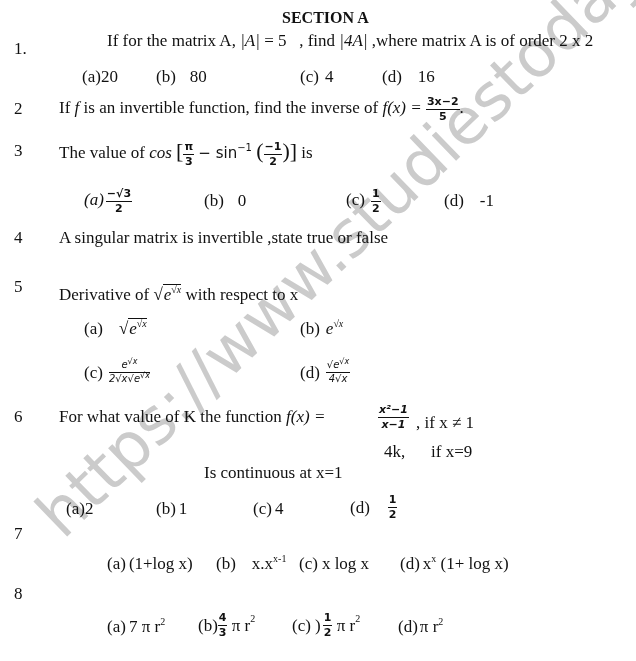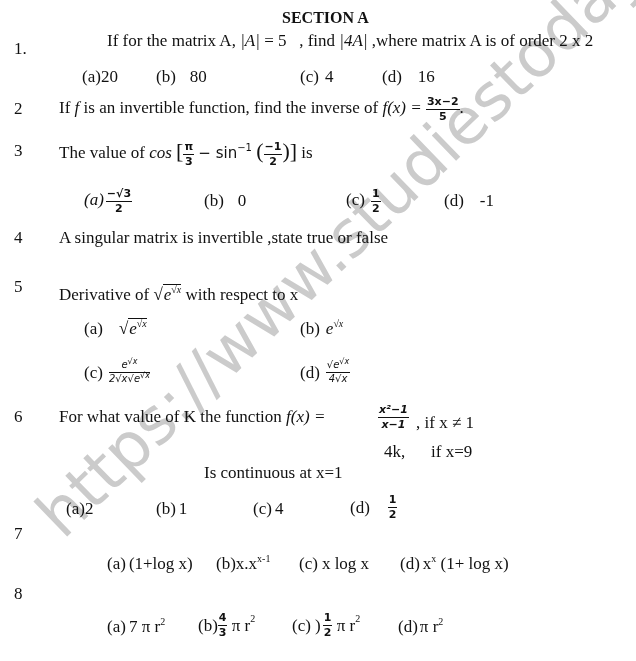--- a/index.html
+++ b/index.html
@@ -96,7 +96,7 @@
 
   <div class="abs qnum" style="top:525px;">7</div>
   <div class="abs" style="left:107px; top:555px;"><span>(a)</span><span style="margin-left:3px">(1+log x)</span></div>
-  <div class="abs" style="left:216px; top:555px;"><span>(b)</span><span style="margin-left:0">x.x</span><sup>x-1</sup></div>
+  <div class="abs" style="left:216px; top:555px;"><span>(b)</span><span style="margin-left:16px">x.x</span><sup>x-1</sup></div>
   <div class="abs" style="left:299px; top:555px;"><span>(c)</span><span style="margin-left:4px">x log x</span></div>
   <div class="abs" style="left:400px; top:555px;"><span>(d)</span><span style="margin-left:3px">x</span><sup>x</sup><span style="white-space:pre"> (1+ log x)</span></div>
 

